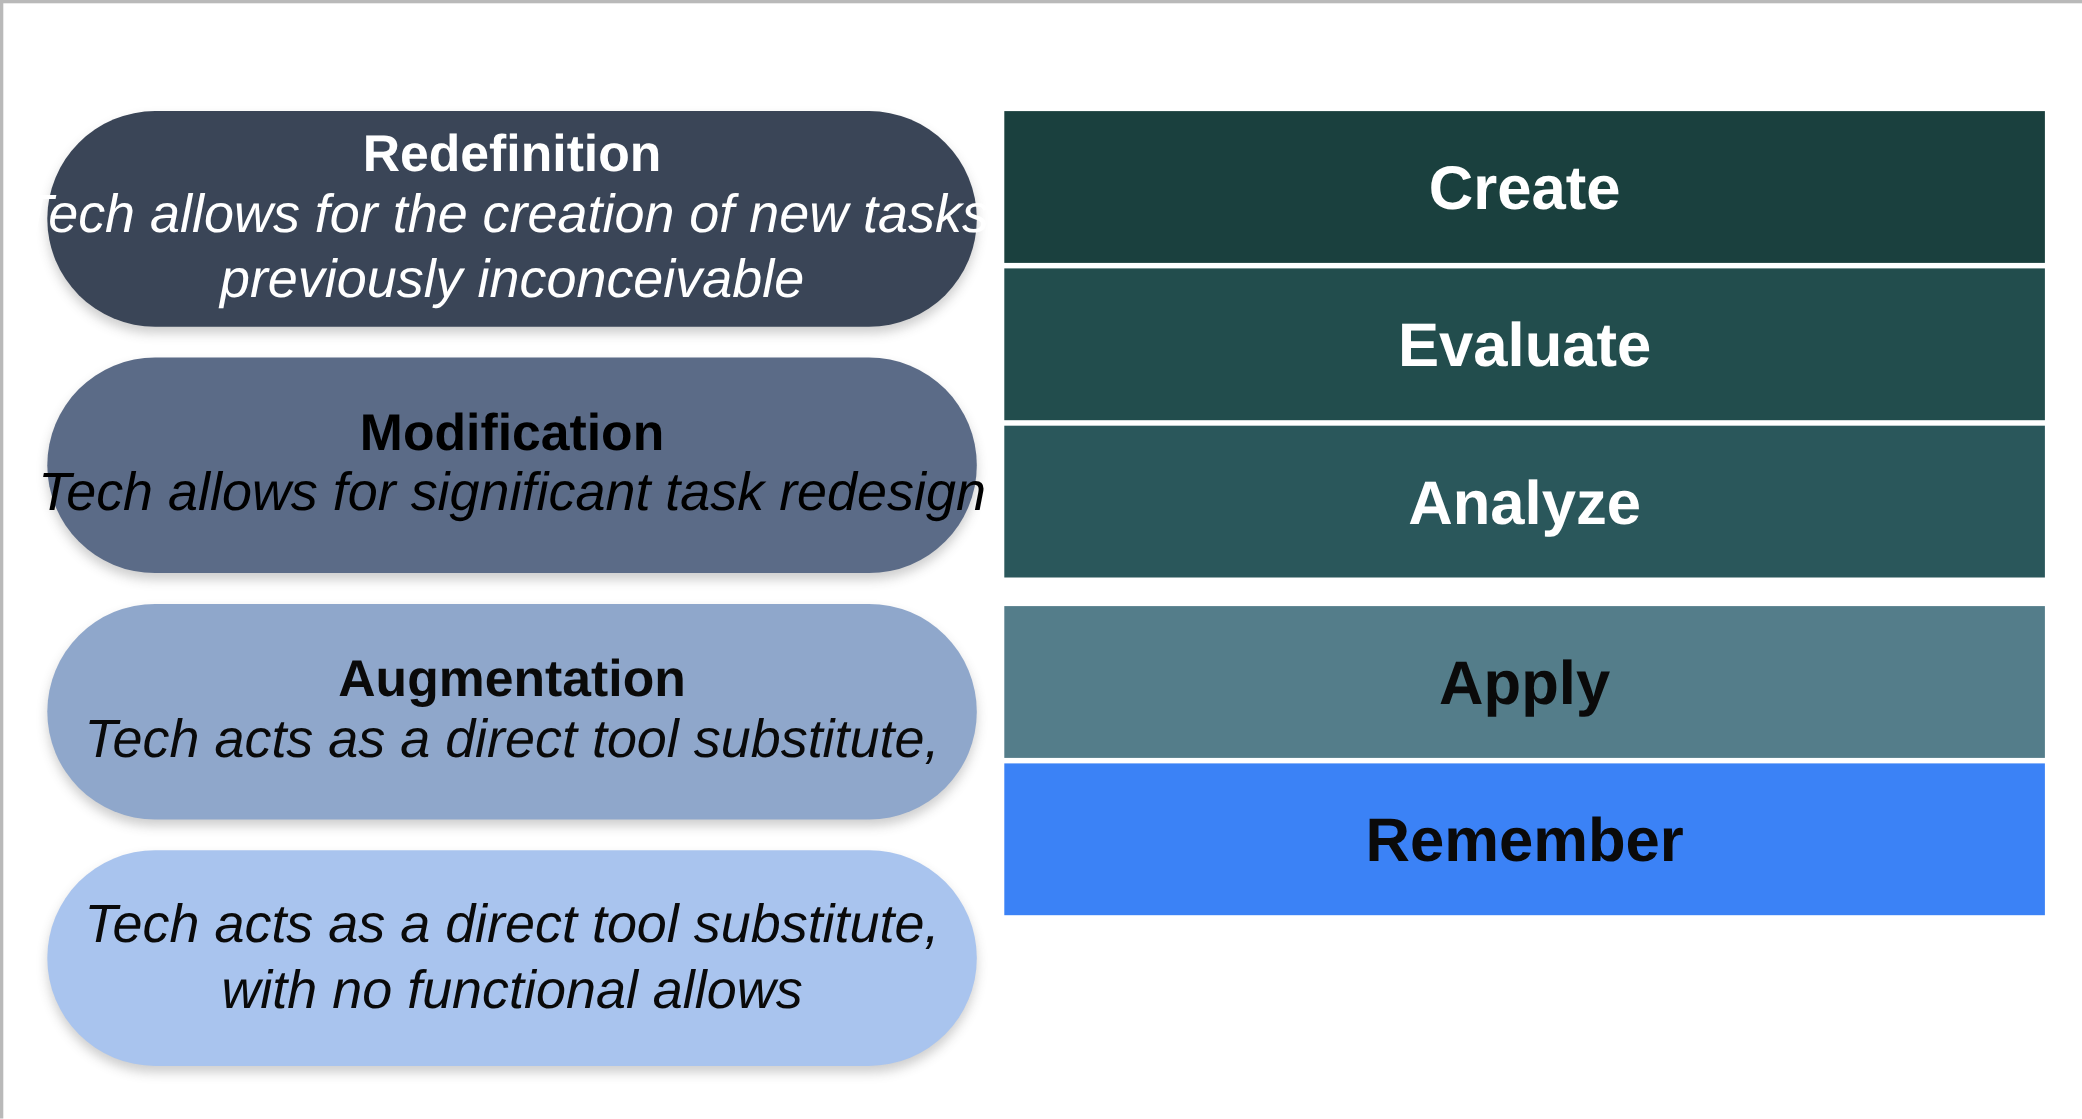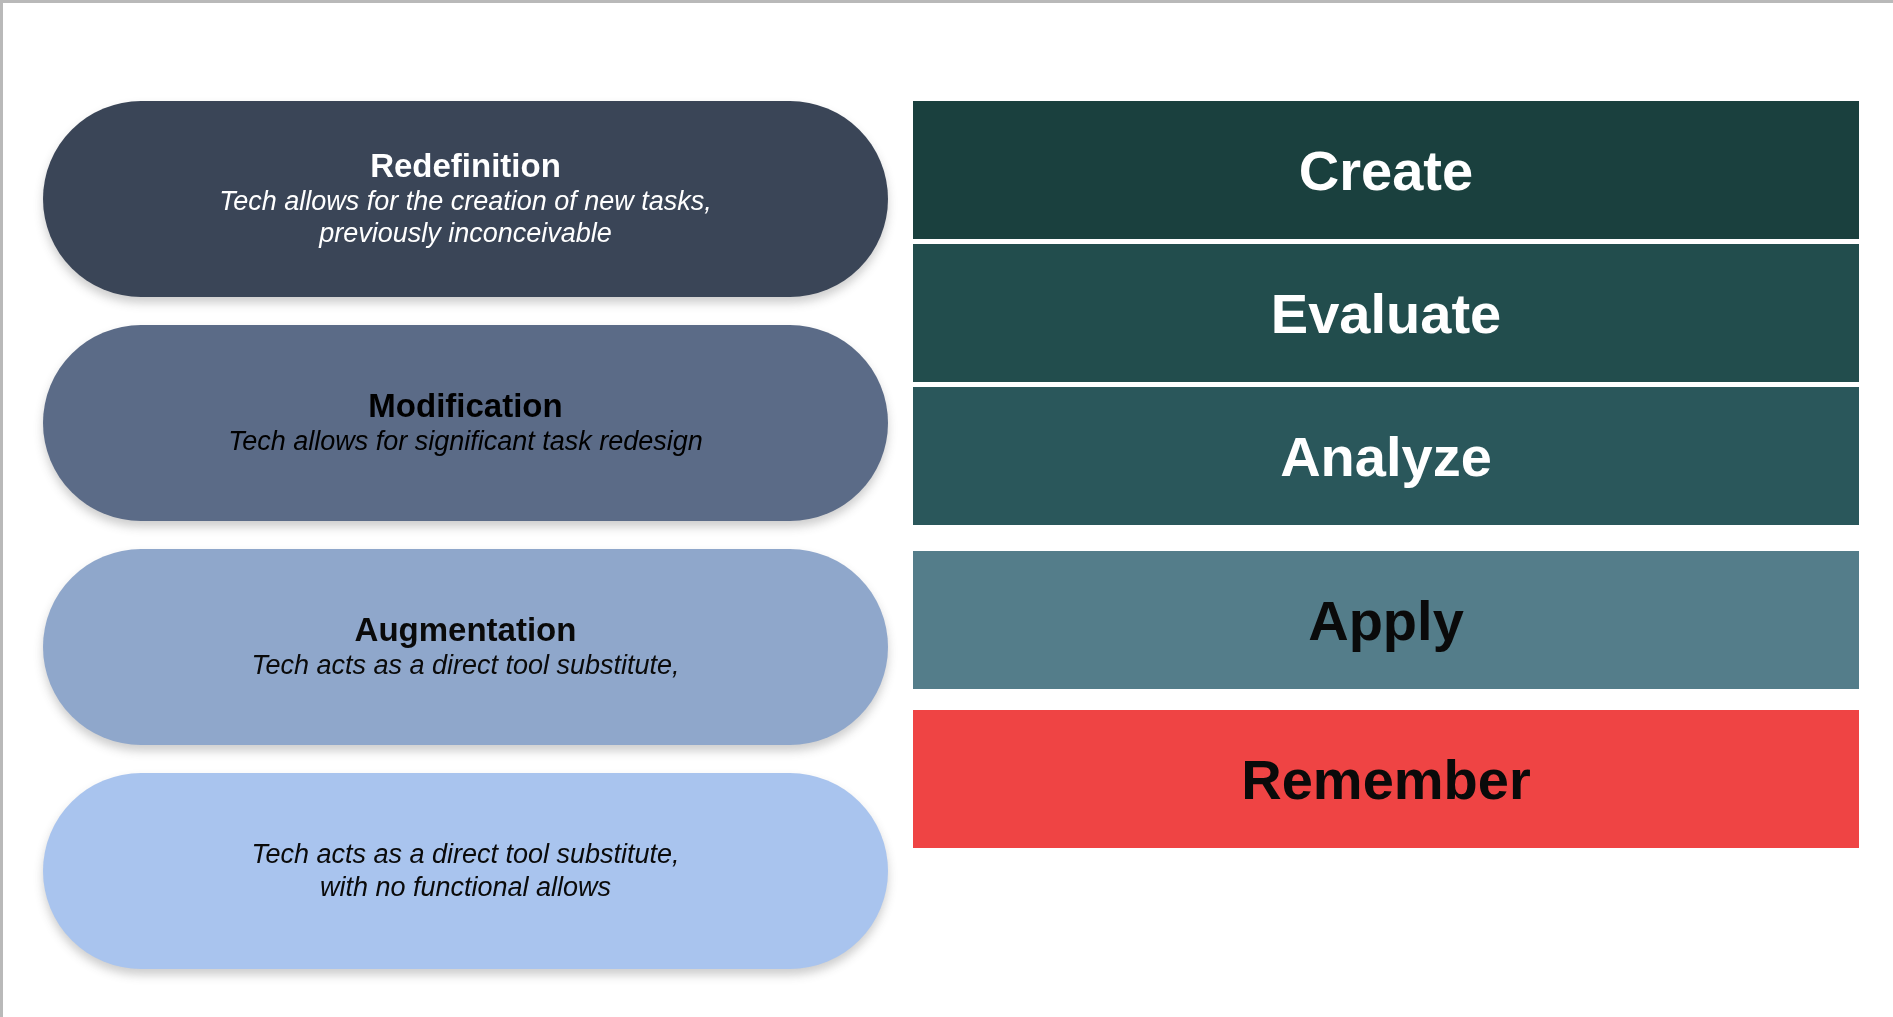--- a/index.html
+++ b/index.html
@@ -39,7 +39,7 @@
     box-shadow: 0 6px 10px rgba(60, 60, 60, 0.25);
   }
   .box-title {
-    font-size: 33px;
+    font-size: 47px;
     font-weight: bold;
     line-height: 1.12;
     text-align: center;

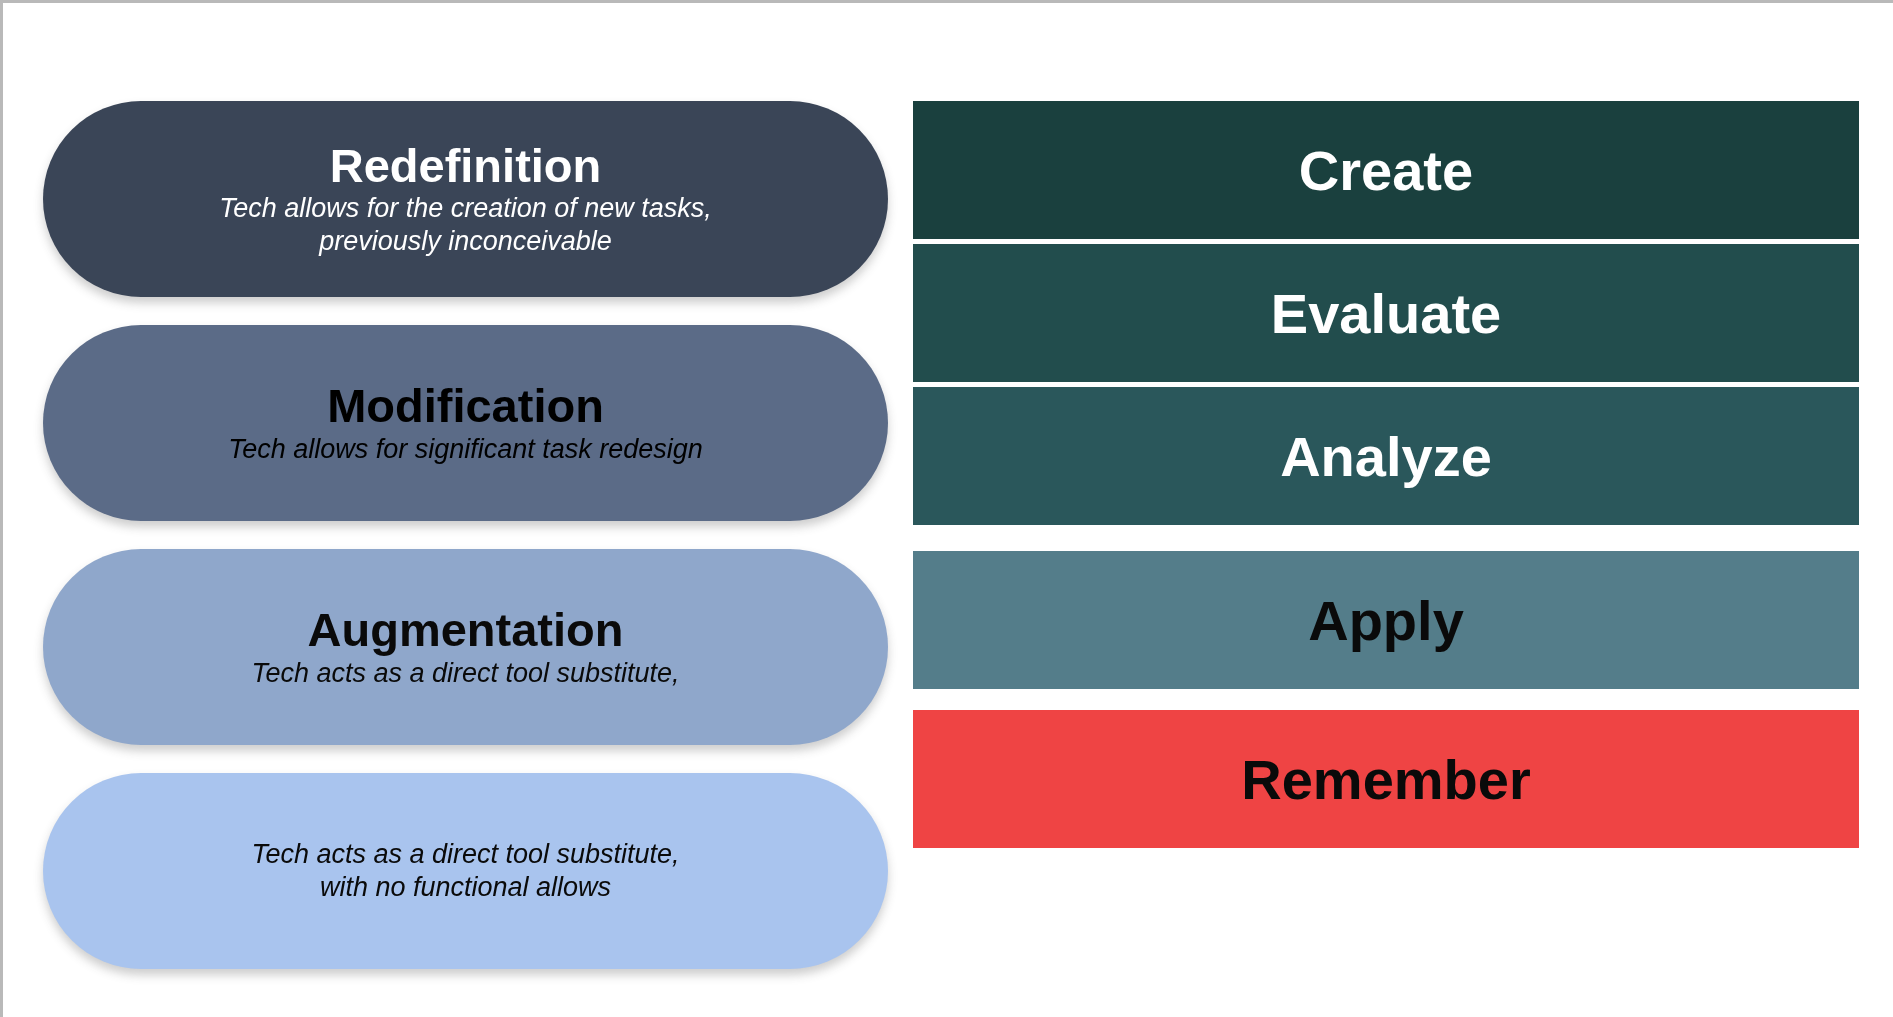--- a/index.html
+++ b/index.html
@@ -50,7 +50,7 @@
   }
   .desc-line {
     display: block;
-    font-size: 27px;
+    font-size: 49px;
     font-style: italic;
     line-height: 1.22;
     white-space: nowrap;

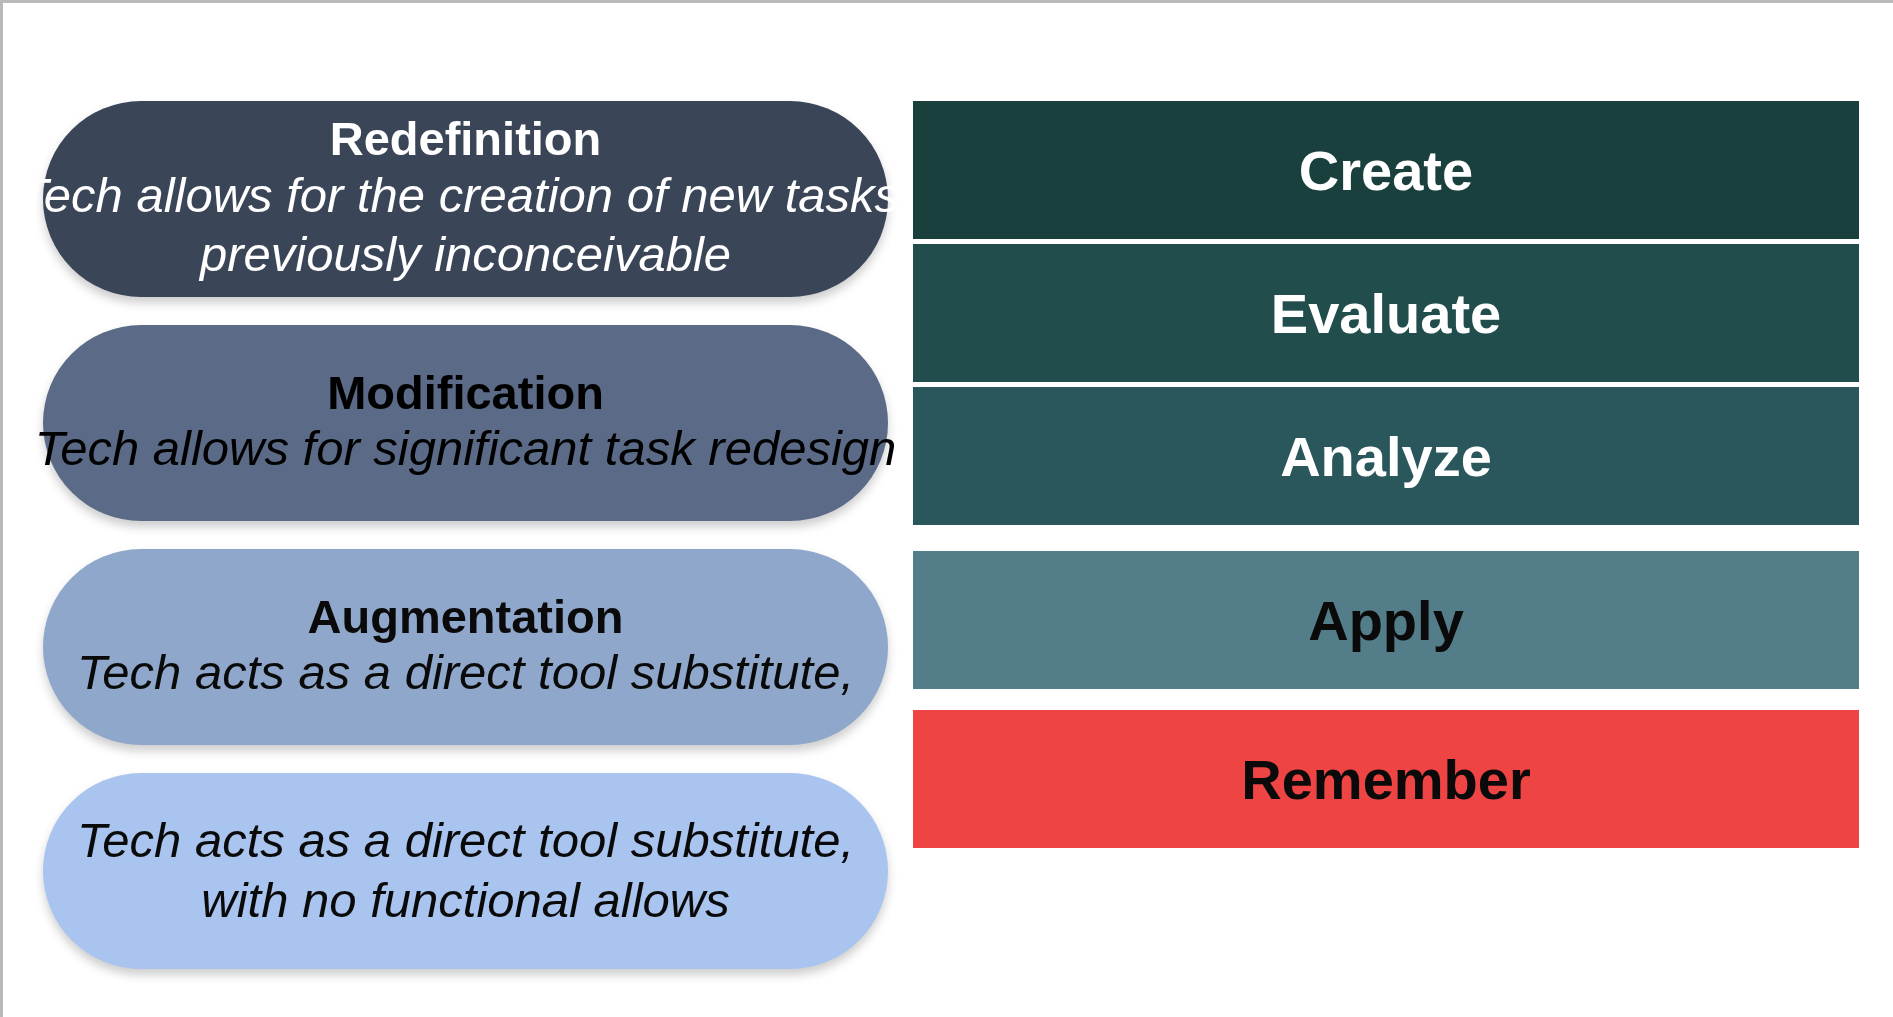--- a/index.html
+++ b/index.html
@@ -139,7 +139,7 @@
       <div class="bloom-bar" style="background-color: rgb(84, 125, 138); color: rgb(10, 10, 10);">
         <span class="bar-label">Apply</span>
       </div>
-      <div class="bloom-bar" style="background-color: #ef4444; color: rgb(10, 10, 10); margin-top: 16px;">
+      <div class="bloom-bar" style="background-color: #3b82f6; color: rgb(10, 10, 10);">
         <span class="bar-label">Remember</span>
       </div>
     </div>

